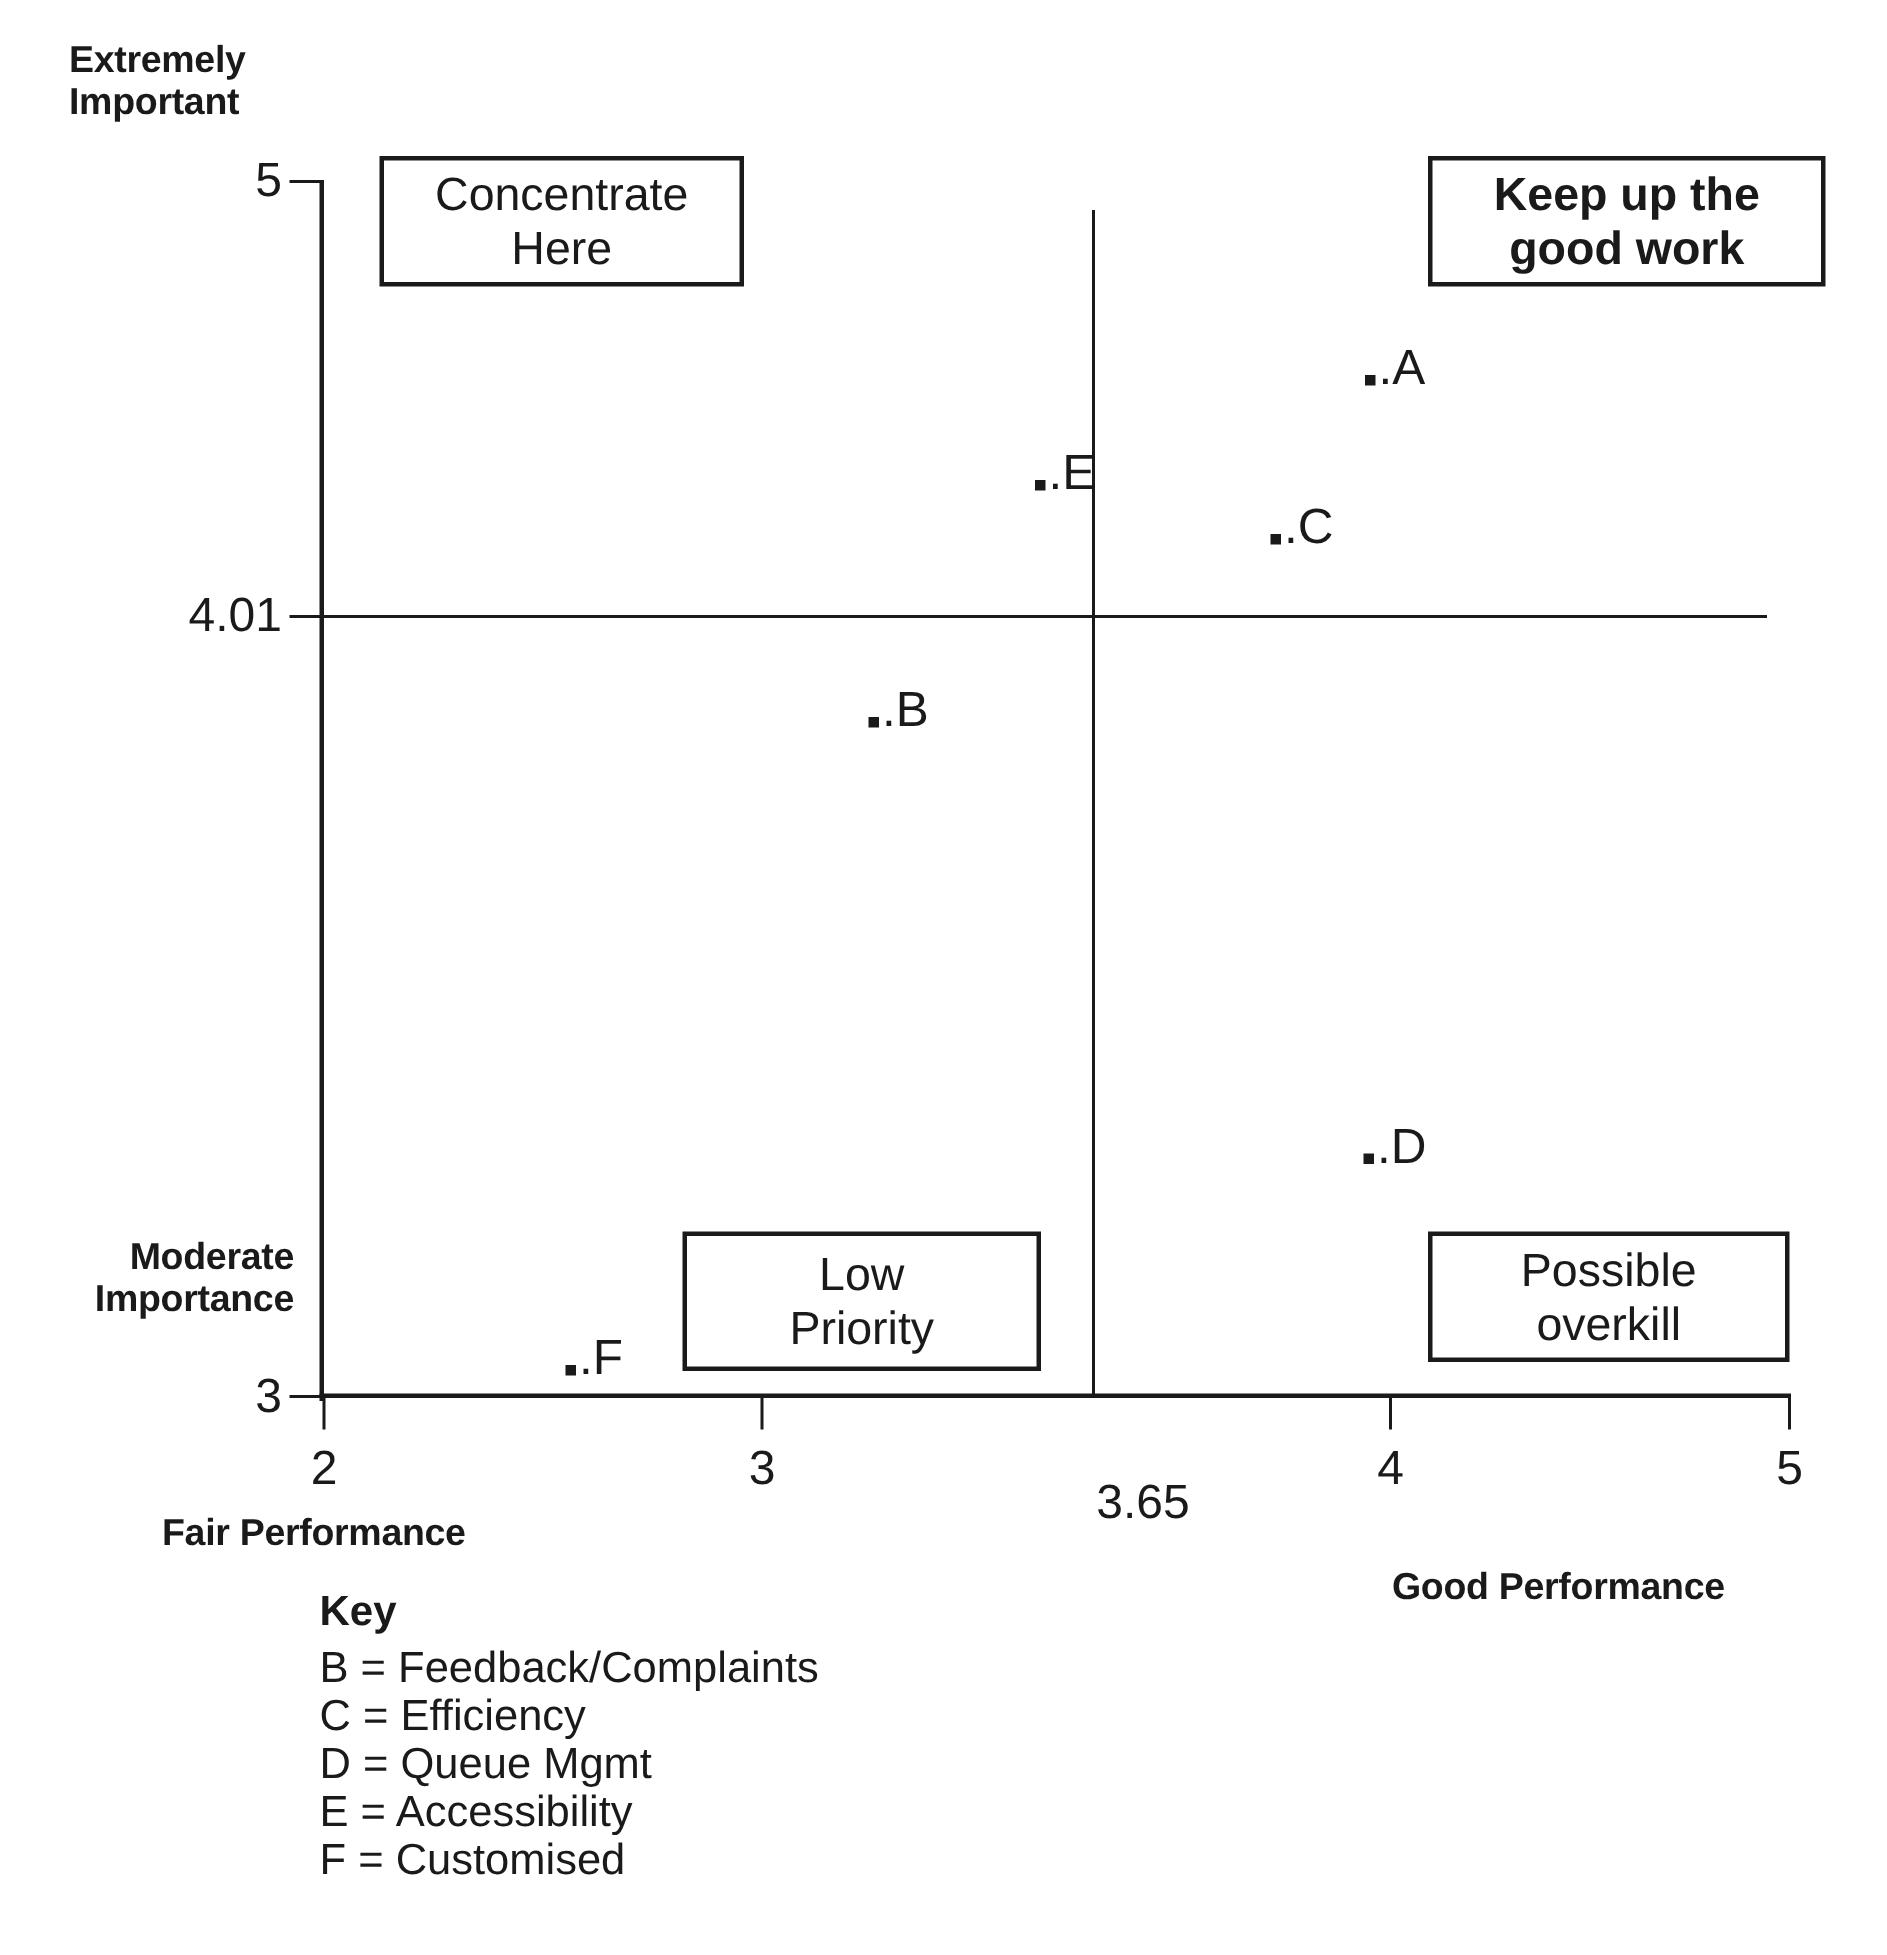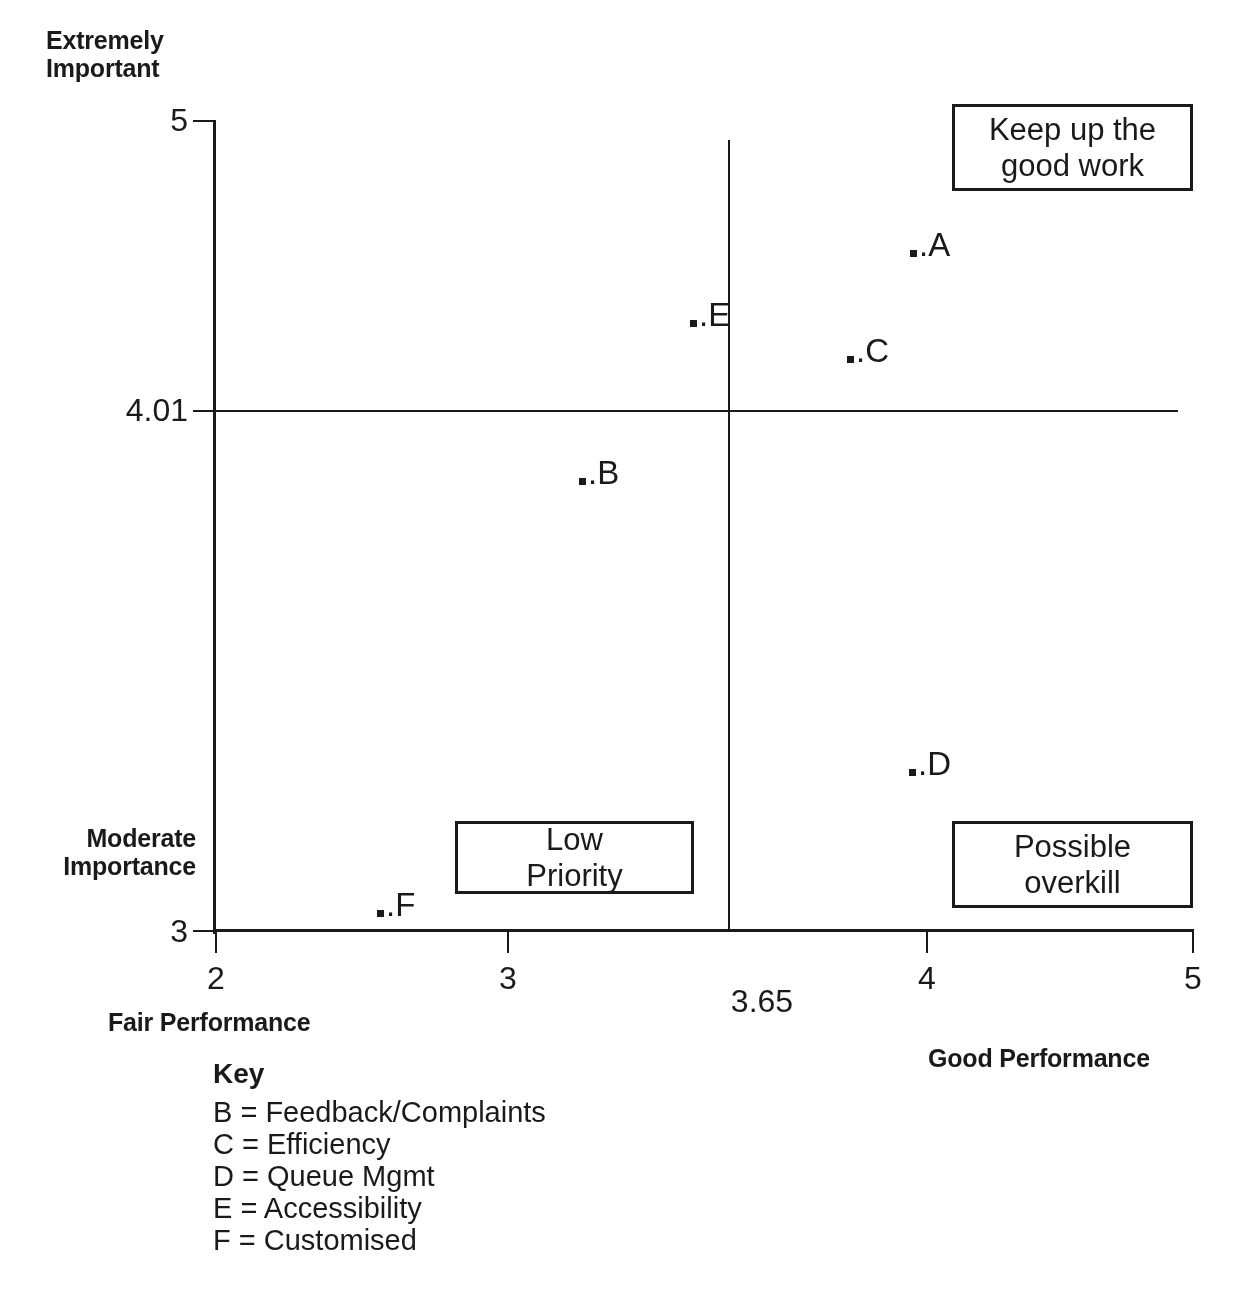--- a/index.html
+++ b/index.html
@@ -172,6 +172,8 @@
     <div class="ticklabel-y">3</div>
   </div>
 
+  <div class="quad-box" id="quad-concentrate-here">Concentrate
+Here</div>
   <div class="quad-box" id="quad-keep-up">Keep up the
 good work</div>
   <div class="quad-box" id="quad-low-priority">Low

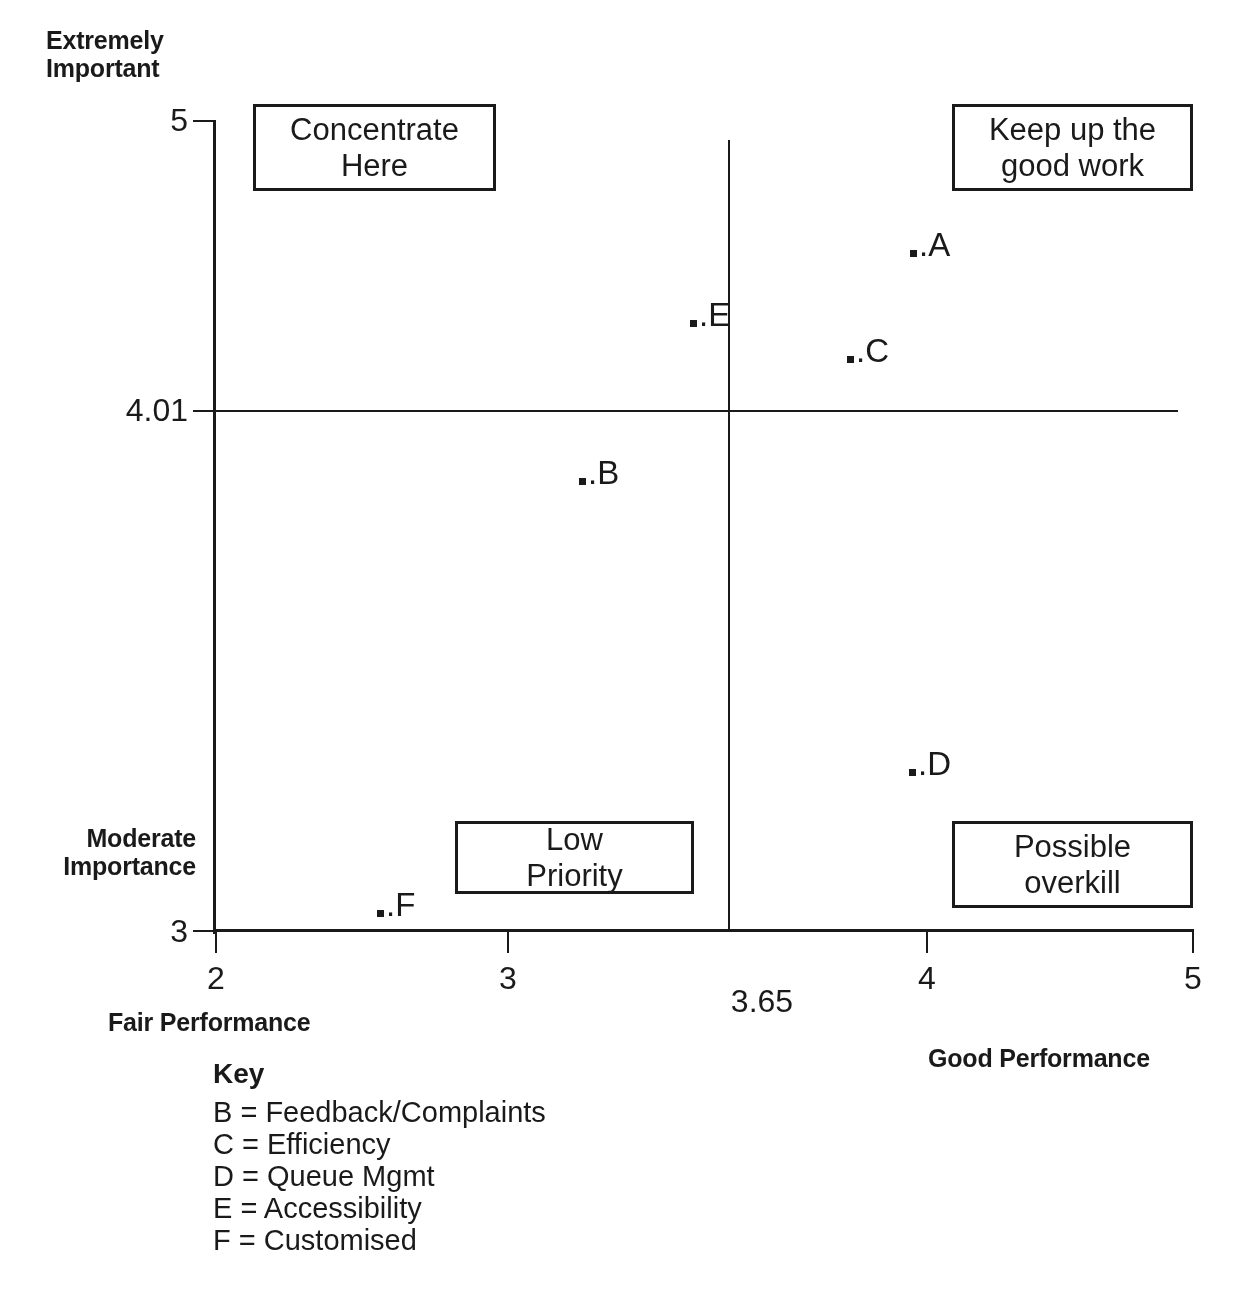--- a/index.html
+++ b/index.html
@@ -84,7 +84,7 @@
     white-space: pre-line;
   }
   #quad-concentrate-here { left: 253px; top: 104px; width: 243px; height: 87px; }
-  #quad-keep-up          { left: 952px; top: 104px; width: 241px; height: 87px; }
+  #quad-keep-up          { left: 952px; top: 104px; width: 265px; height: 87px; font-weight: bold; }
   #quad-low-priority     { left: 455px; top: 821px; width: 239px; height: 73px; }
   #quad-possible-overkill{ left: 952px; top: 821px; width: 241px; height: 87px; }
 

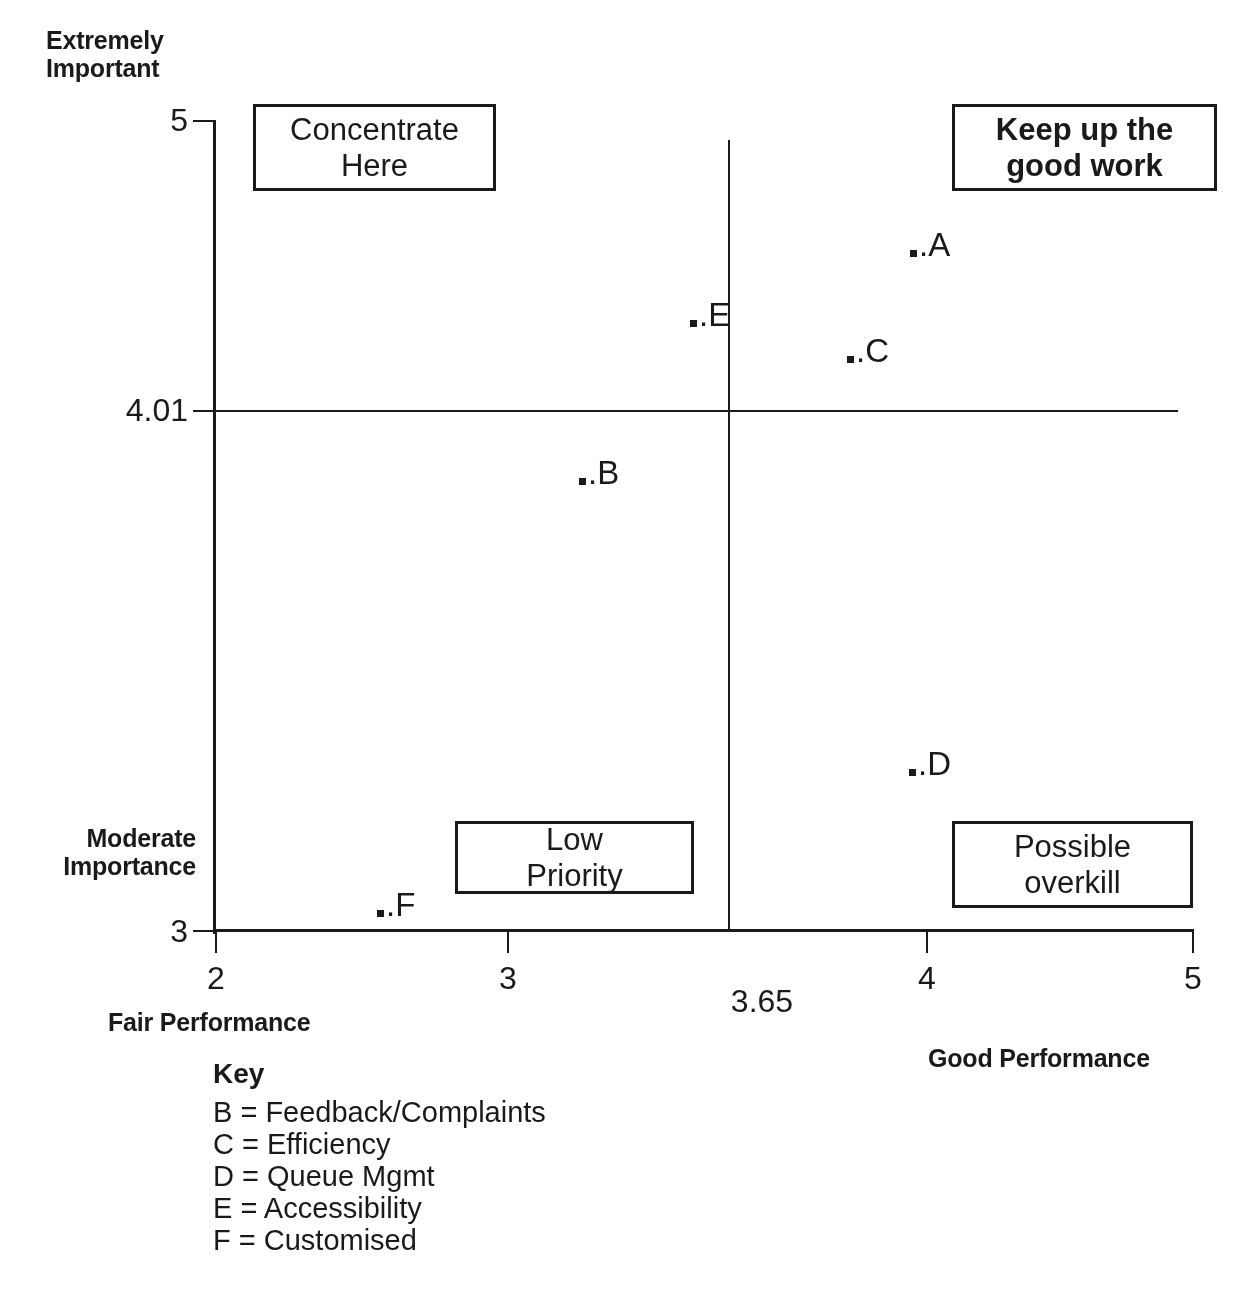--- a/index.html
+++ b/index.html
@@ -85,7 +85,7 @@
   }
   #quad-concentrate-here { left: 253px; top: 104px; width: 243px; height: 87px; }
   #quad-keep-up          { left: 952px; top: 104px; width: 265px; height: 87px; font-weight: bold; }
-  #quad-low-priority     { left: 455px; top: 821px; width: 239px; height: 73px; }
+  #quad-low-priority     { left: 455px; top: 821px; width: 239px; height: 93px; }
   #quad-possible-overkill{ left: 952px; top: 821px; width: 241px; height: 87px; }
 
   

